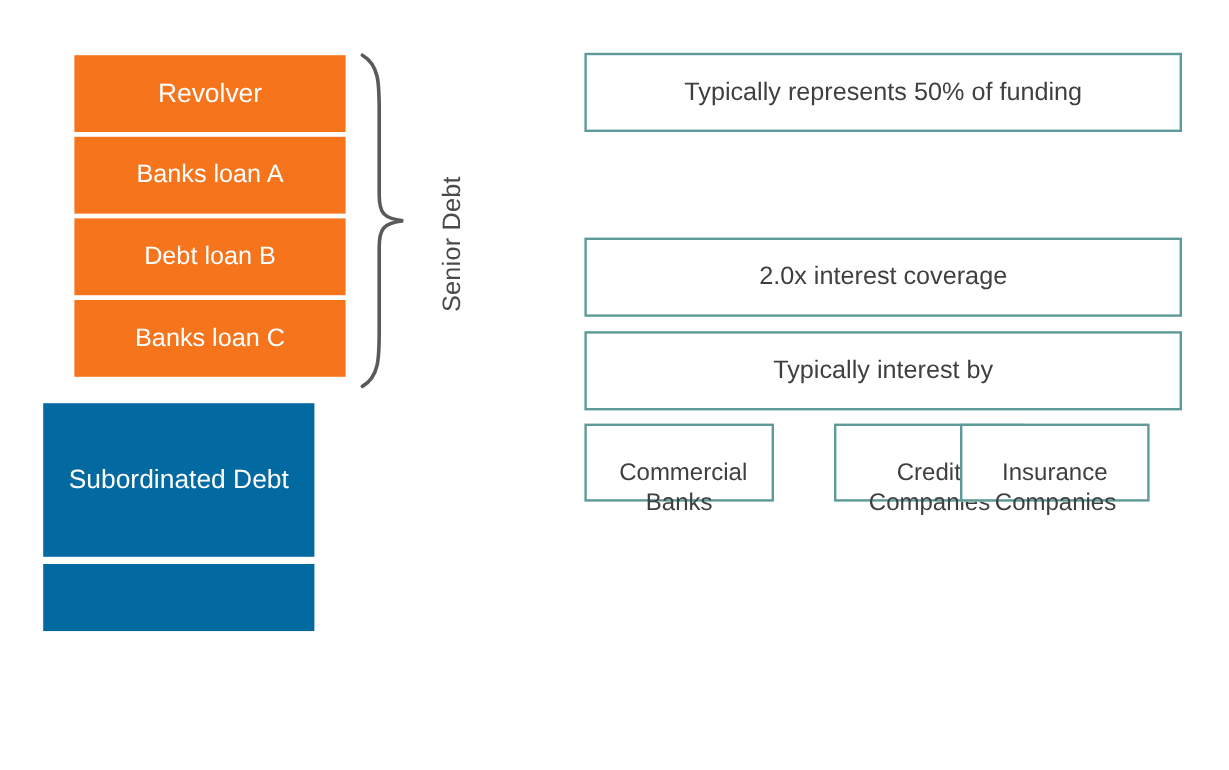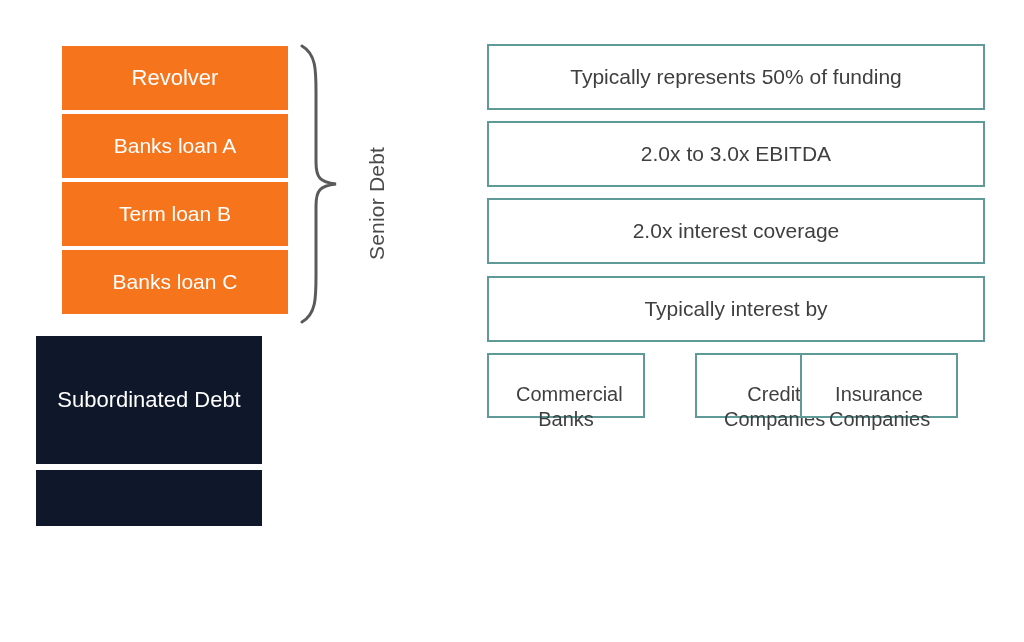--- a/index.html
+++ b/index.html
@@ -148,9 +148,6 @@
     <span class="fb-text">Typically represents 50% of funding</span>
   </div>
 
-  <div class="fact-box" style="left:487px; top:121px; width:498px; height:66px;">
-    <span class="fb-text">2.0x to 3.0x EBITDA</span>
-  </div>
 
   <div class="fact-box" style="left:487px; top:198px; width:498px; height:66px;">
     <span class="fb-text">2.0x interest coverage</span>

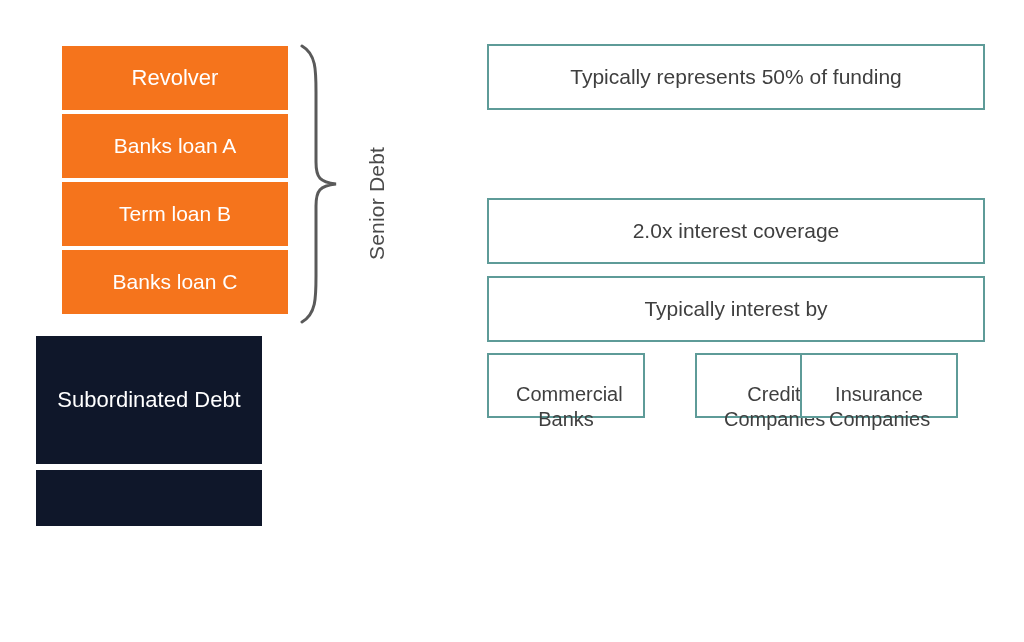--- a/index.html
+++ b/index.html
@@ -118,7 +118,7 @@
   </div>
 
   <div class="stack-box senior" style="left:62px; top:182px; width:226px; height:64px;">
-    <span class="stack-label">Term loan B</span>
+    <span class="stack-label">Debt loan B</span>
   </div>
 
   <div class="stack-box senior" style="left:62px; top:250px; width:226px; height:64px;">

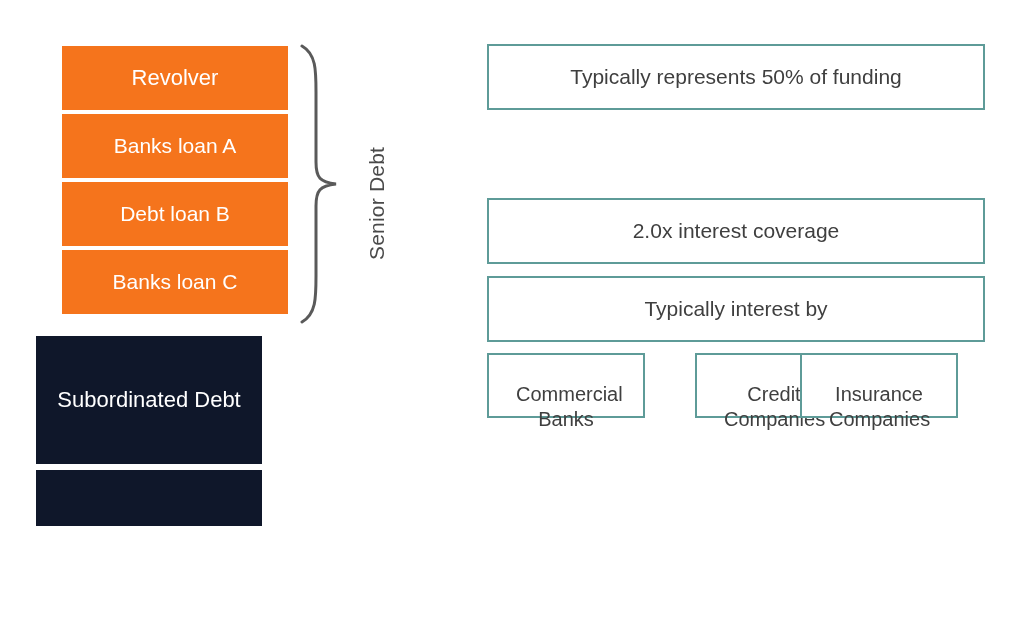--- a/index.html
+++ b/index.html
@@ -37,7 +37,7 @@
     font-size: 22px;
   }
   .stack-box.junior {
-    background: #0f172a;
+    background: #0369a1;
     font-size: 22px;
   }
   .stack-label {

